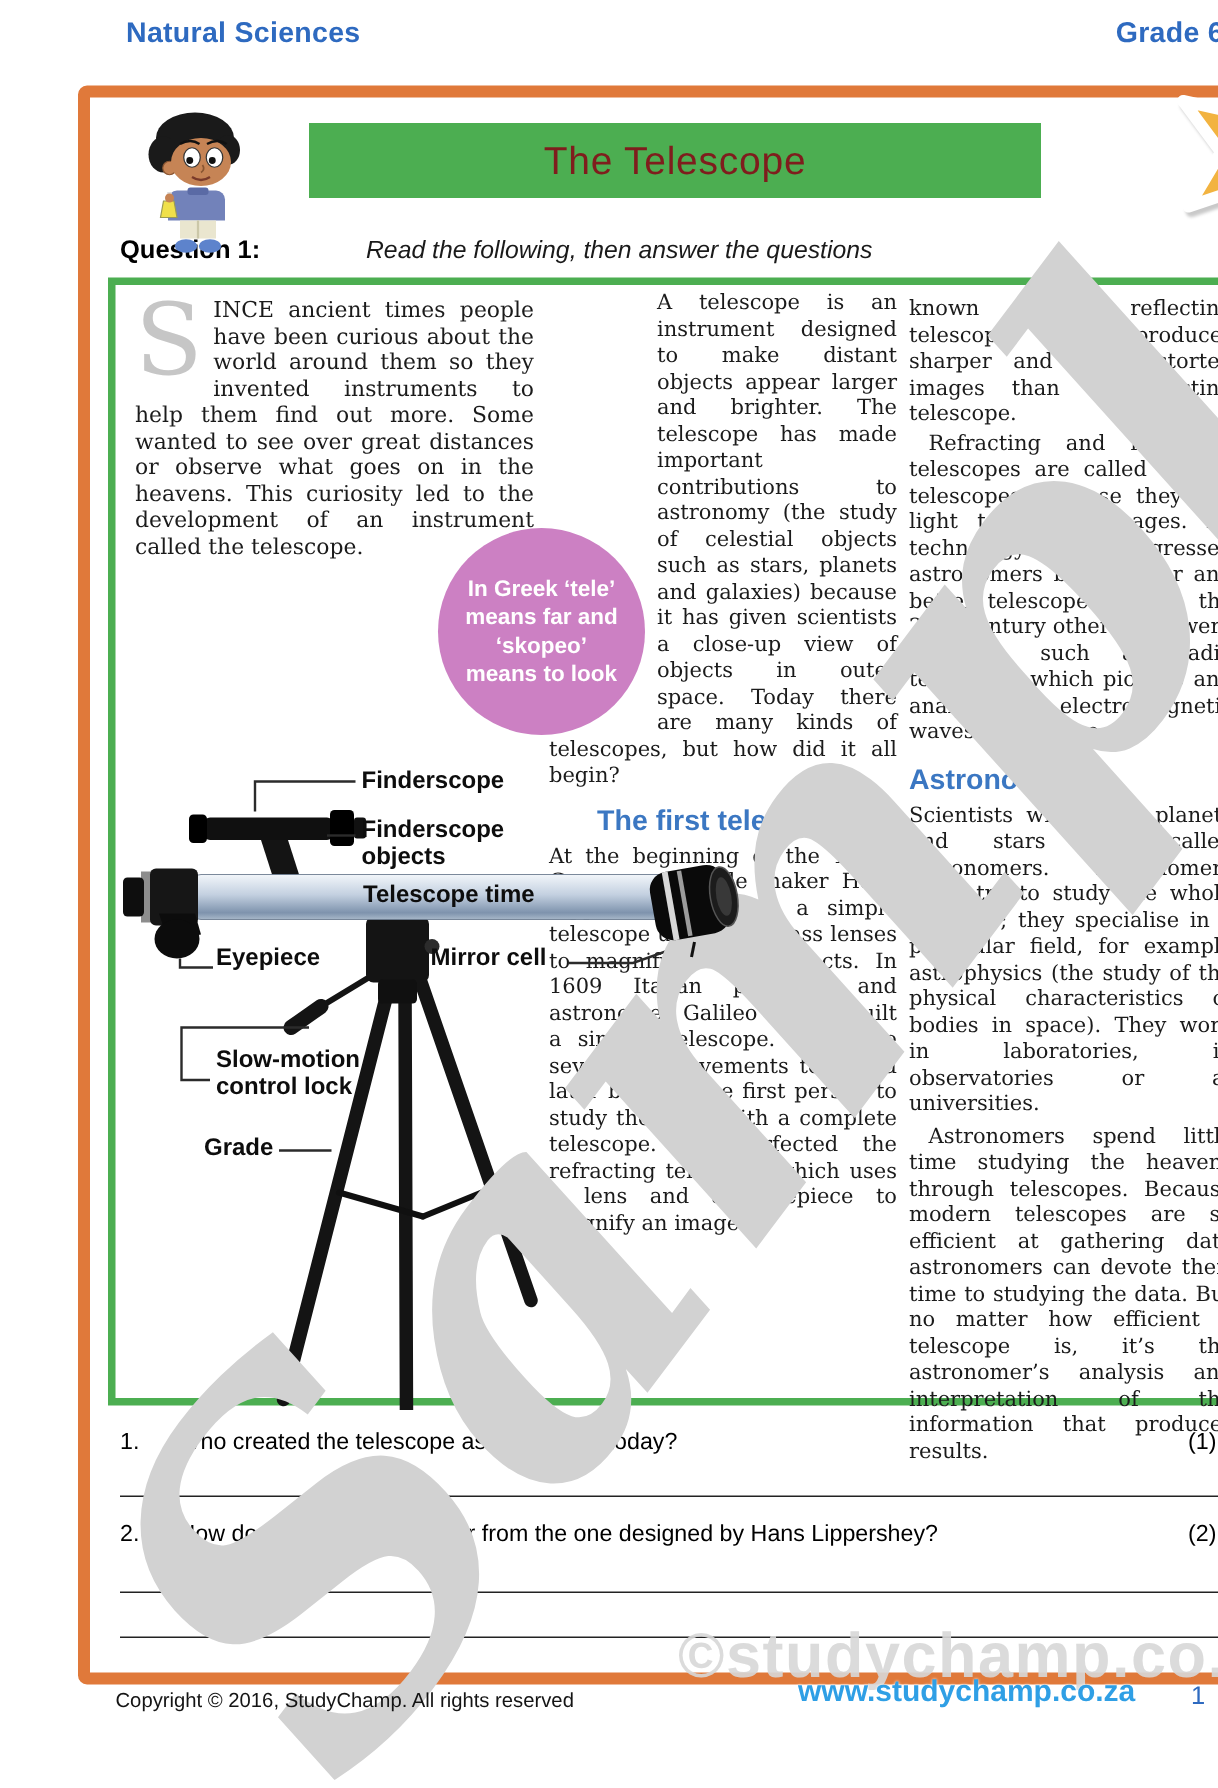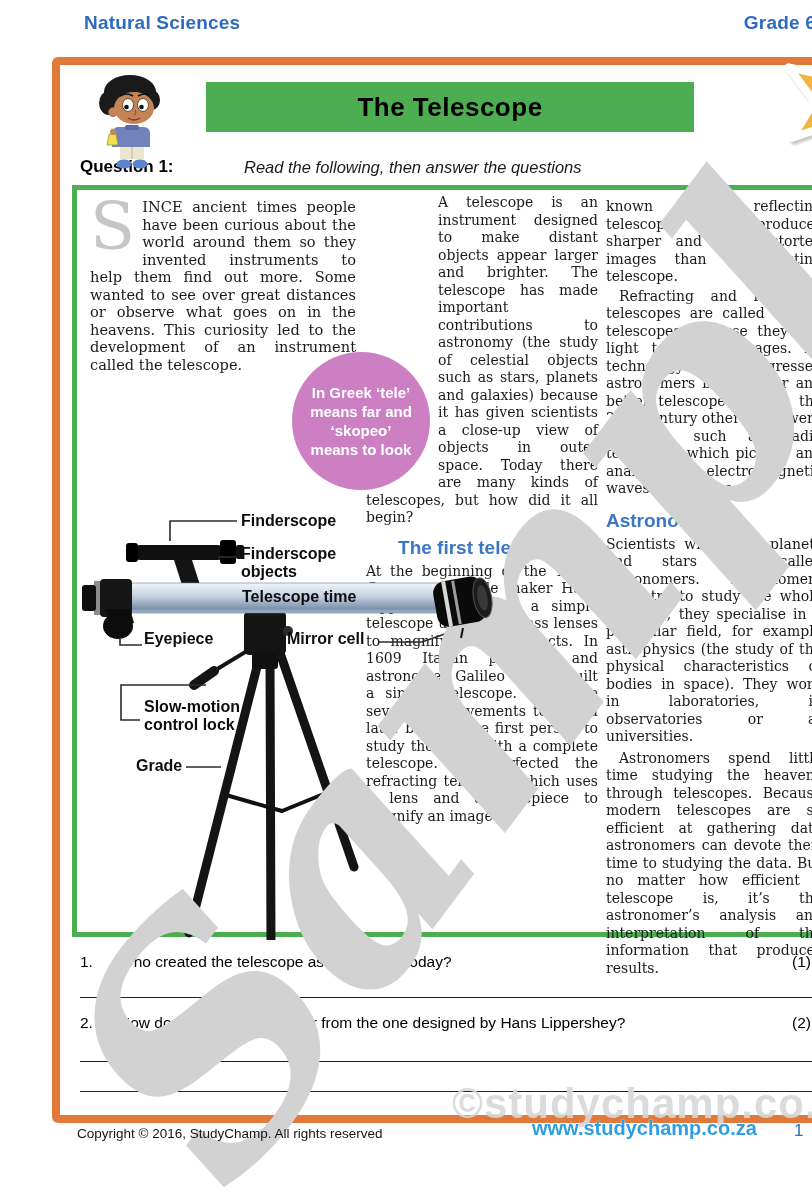--- a/index.html
+++ b/index.html
@@ -17,7 +17,7 @@
   
   .banner{left:162px;top:82px;width:488px;height:50px;background:#4cae51;z-index:6;
           display:flex;align-items:center;justify-content:center;}
-  .banner span{color:#000000;font-weight:bold;font-size:26px;letter-spacing:.5px;}
+  .banner span{color:#7f1d1d;font-weight:normal;font-size:26px;letter-spacing:.5px;}
 
   .qlabel{left:36px;top:157px;font-weight:bold;font-size:17px;color:#000;z-index:6;}
   .qinstr{left:200px;top:158px;font-style:italic;font-size:16.5px;color:#1a1a1a;z-index:6;}

